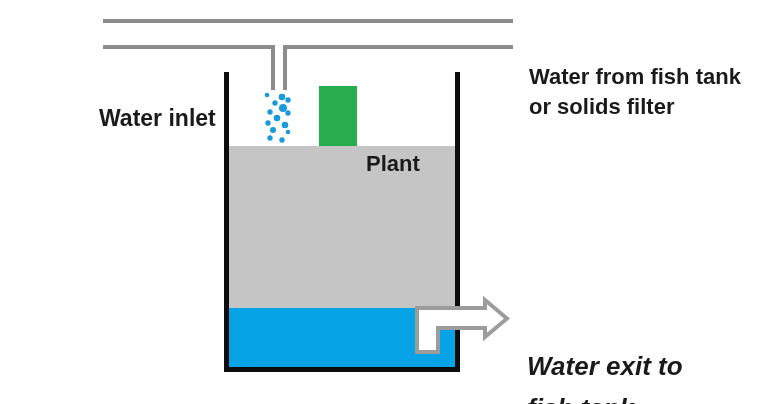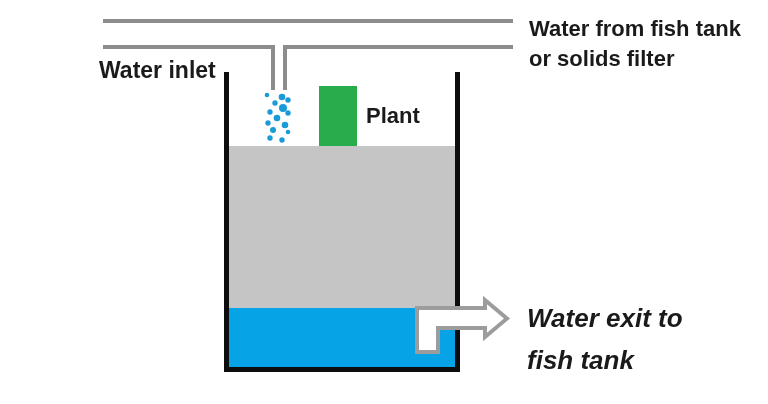--- a/index.html
+++ b/index.html
@@ -37,6 +37,7 @@
     color: #1a1a1a;
     font-weight: 700;
     white-space: pre-line;
+    margin-top: 48px;
   }
   .lbl-water-source { left: 529px; top: 14px;  font-size: 22px; line-height: 30px; }
   .lbl-water-inlet  { left: 99px;  top: 57px;  font-size: 23px; line-height: 26px; }

